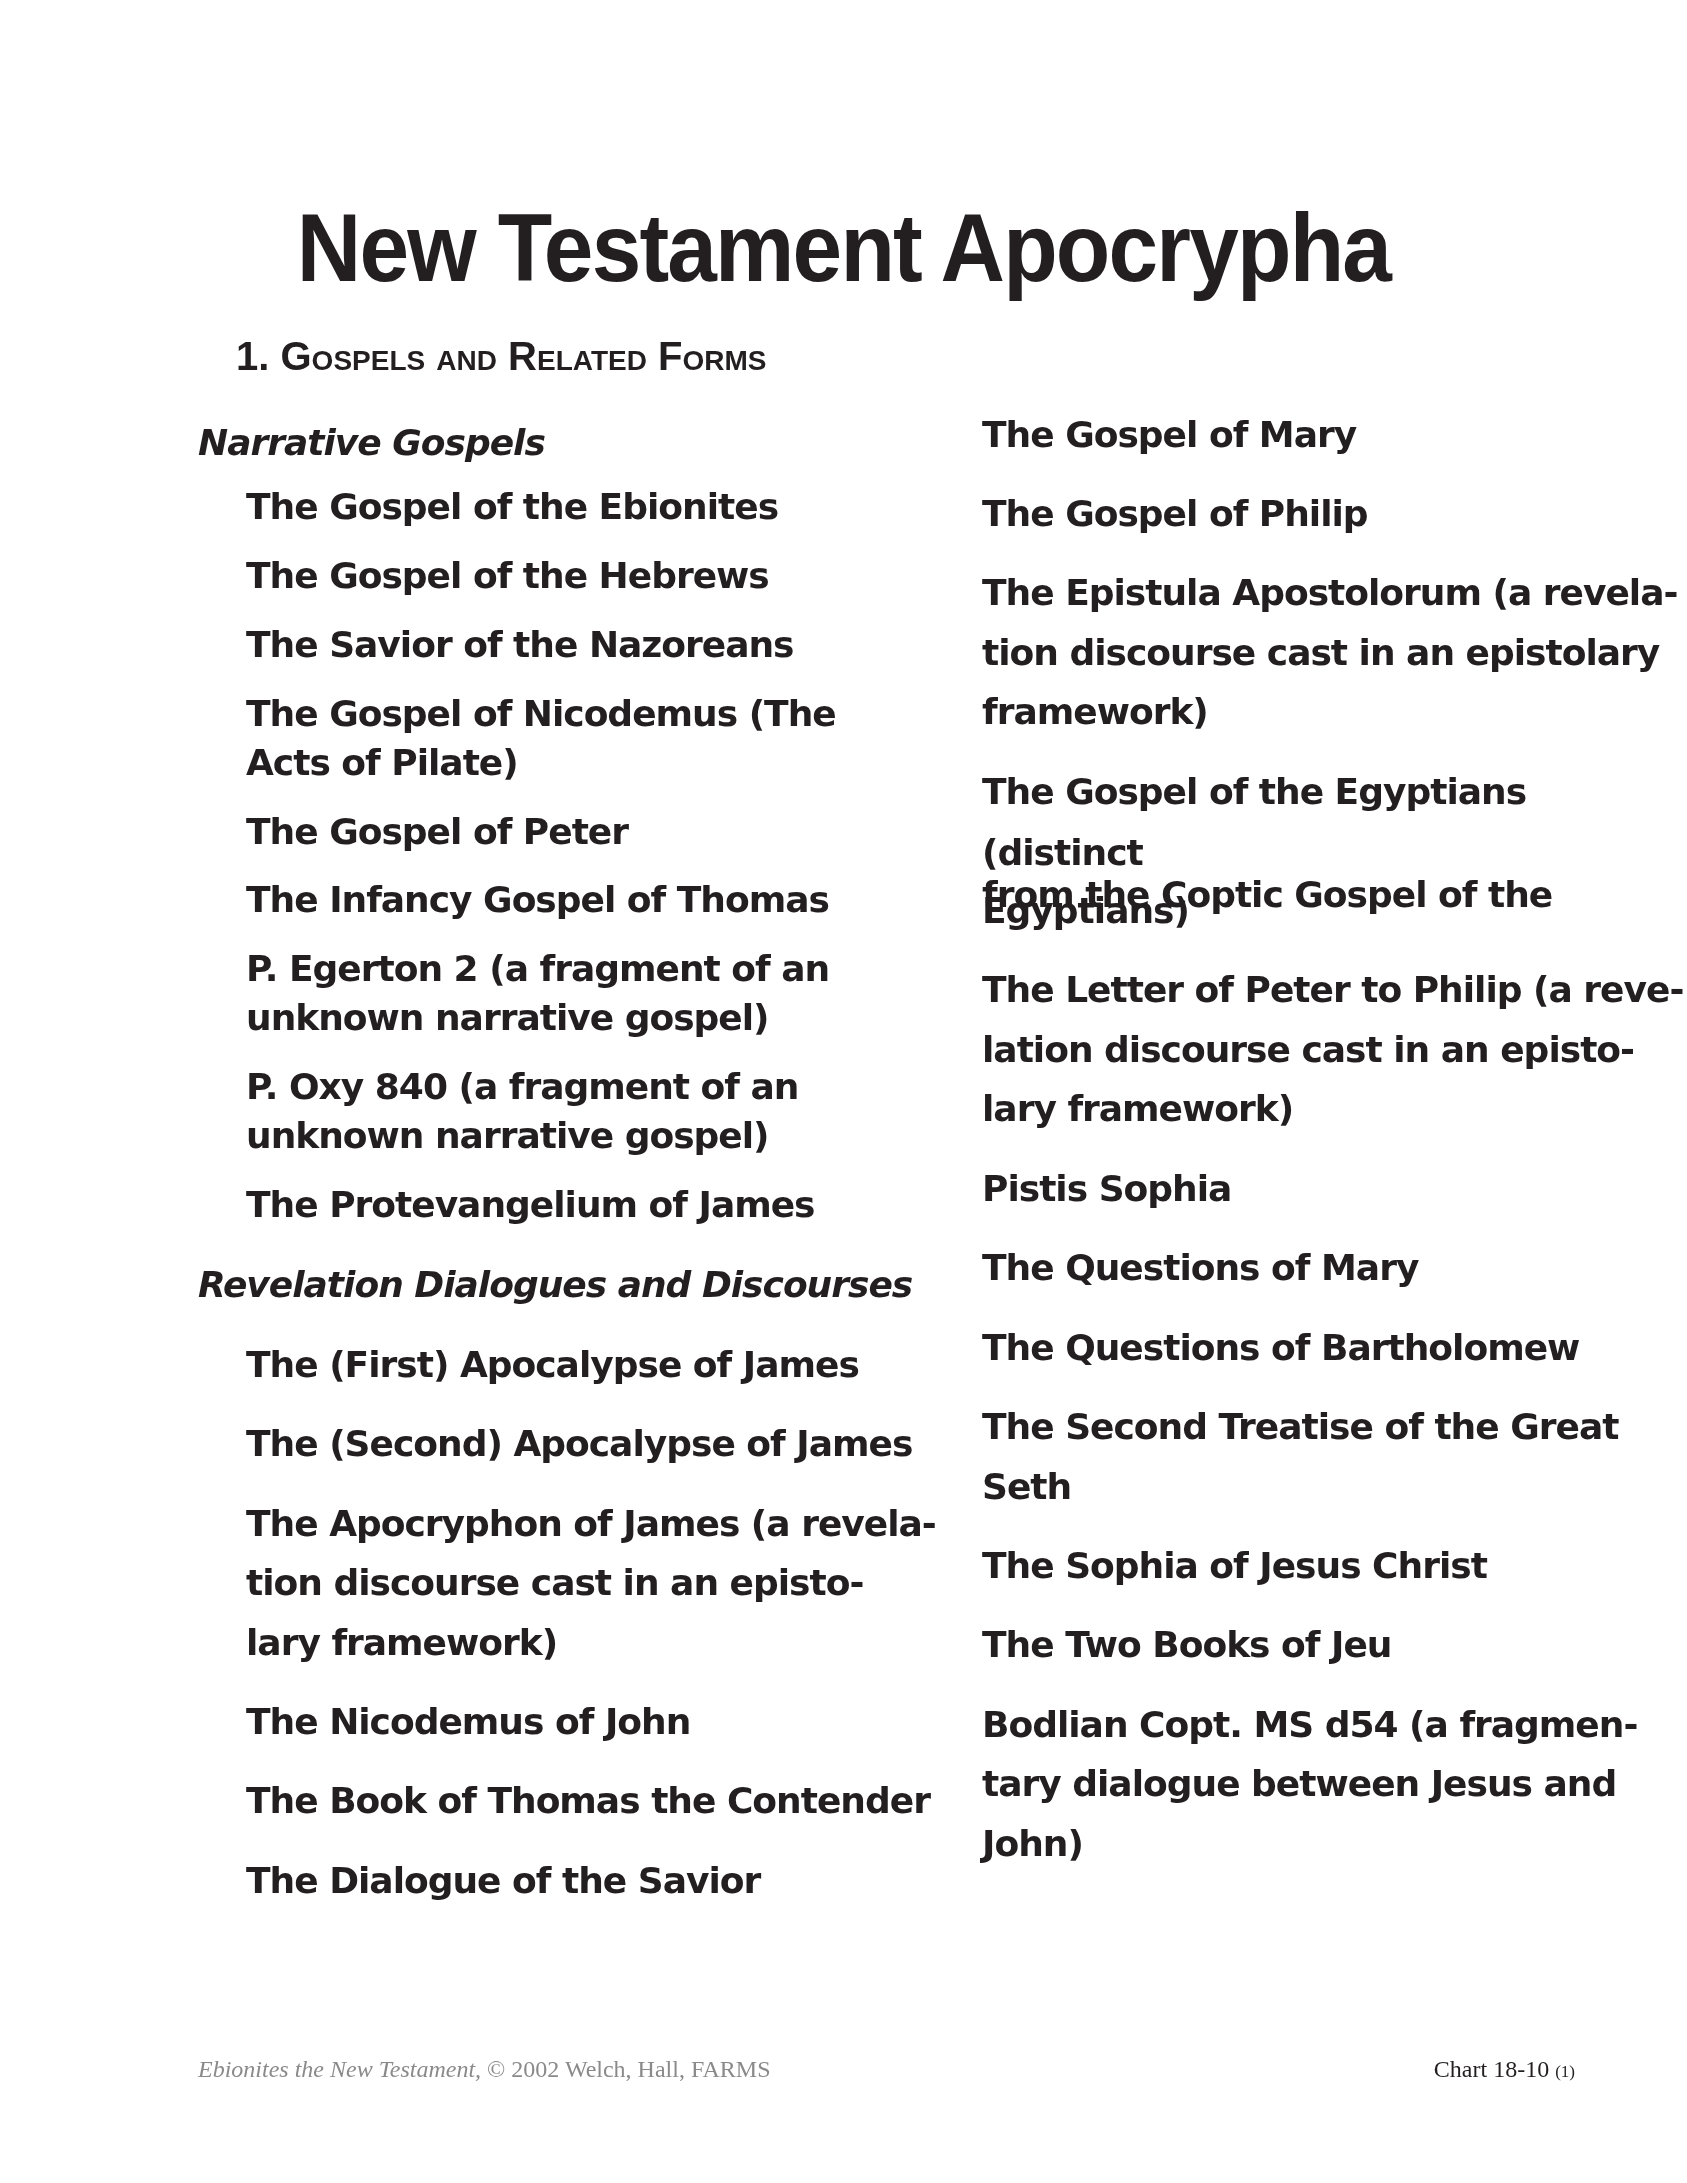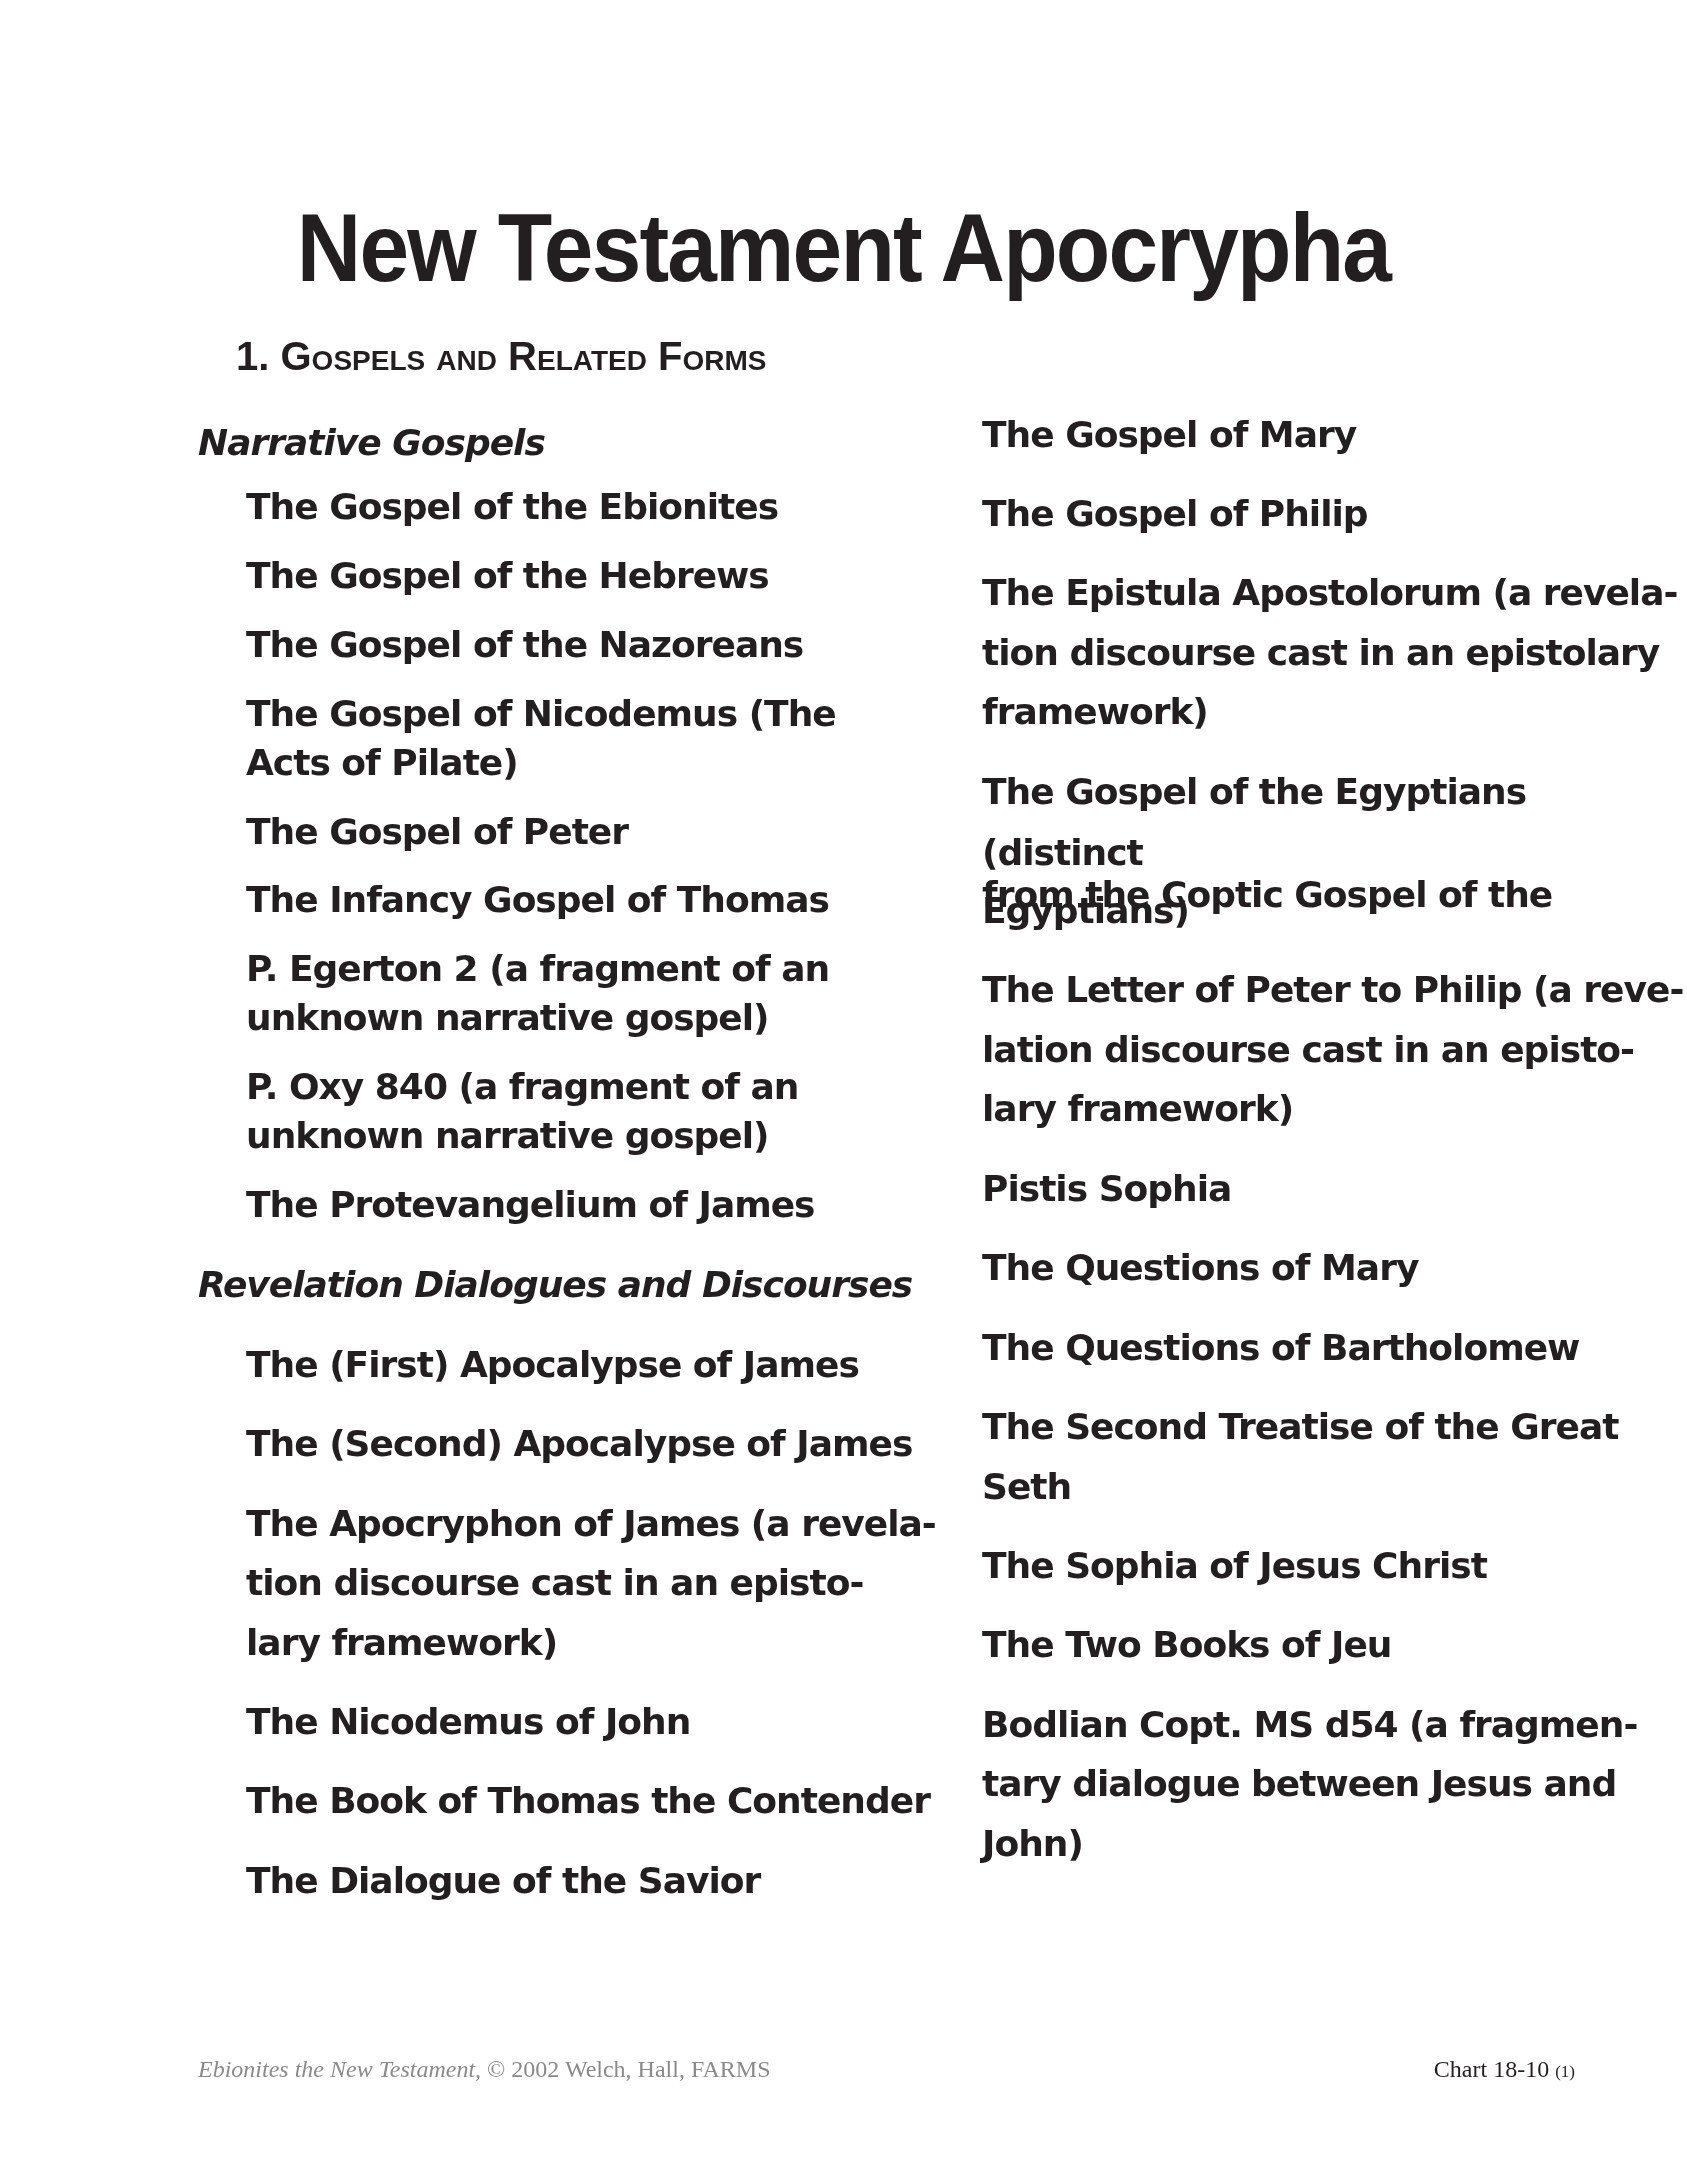--- a/index.html
+++ b/index.html
@@ -34,7 +34,7 @@
     <div class="item sub" style="top: 412px; left: 198px;">Narrative Gospels</div>
     <div class="item" style="top: 476px; left: 246px;">The Gospel of the Ebionites</div>
     <div class="item" style="top: 545px; left: 246px;">The Gospel of the Hebrews</div>
-    <div class="item" style="top: 614px; left: 246px;">The Gospel of the Nazoreans</div>
+    <div class="item" style="top: 614px; left: 246px;">The Savior of the Nazoreans</div>
     <div class="item" style="top: 683px; left: 246px;">The Gospel of Nicodemus (The</div>
     <div class="item" style="top: 732px; left: 246px;">Acts of Pilate)</div>
     <div class="item" style="top: 801px; left: 246px;">The Gospel of Peter</div>

